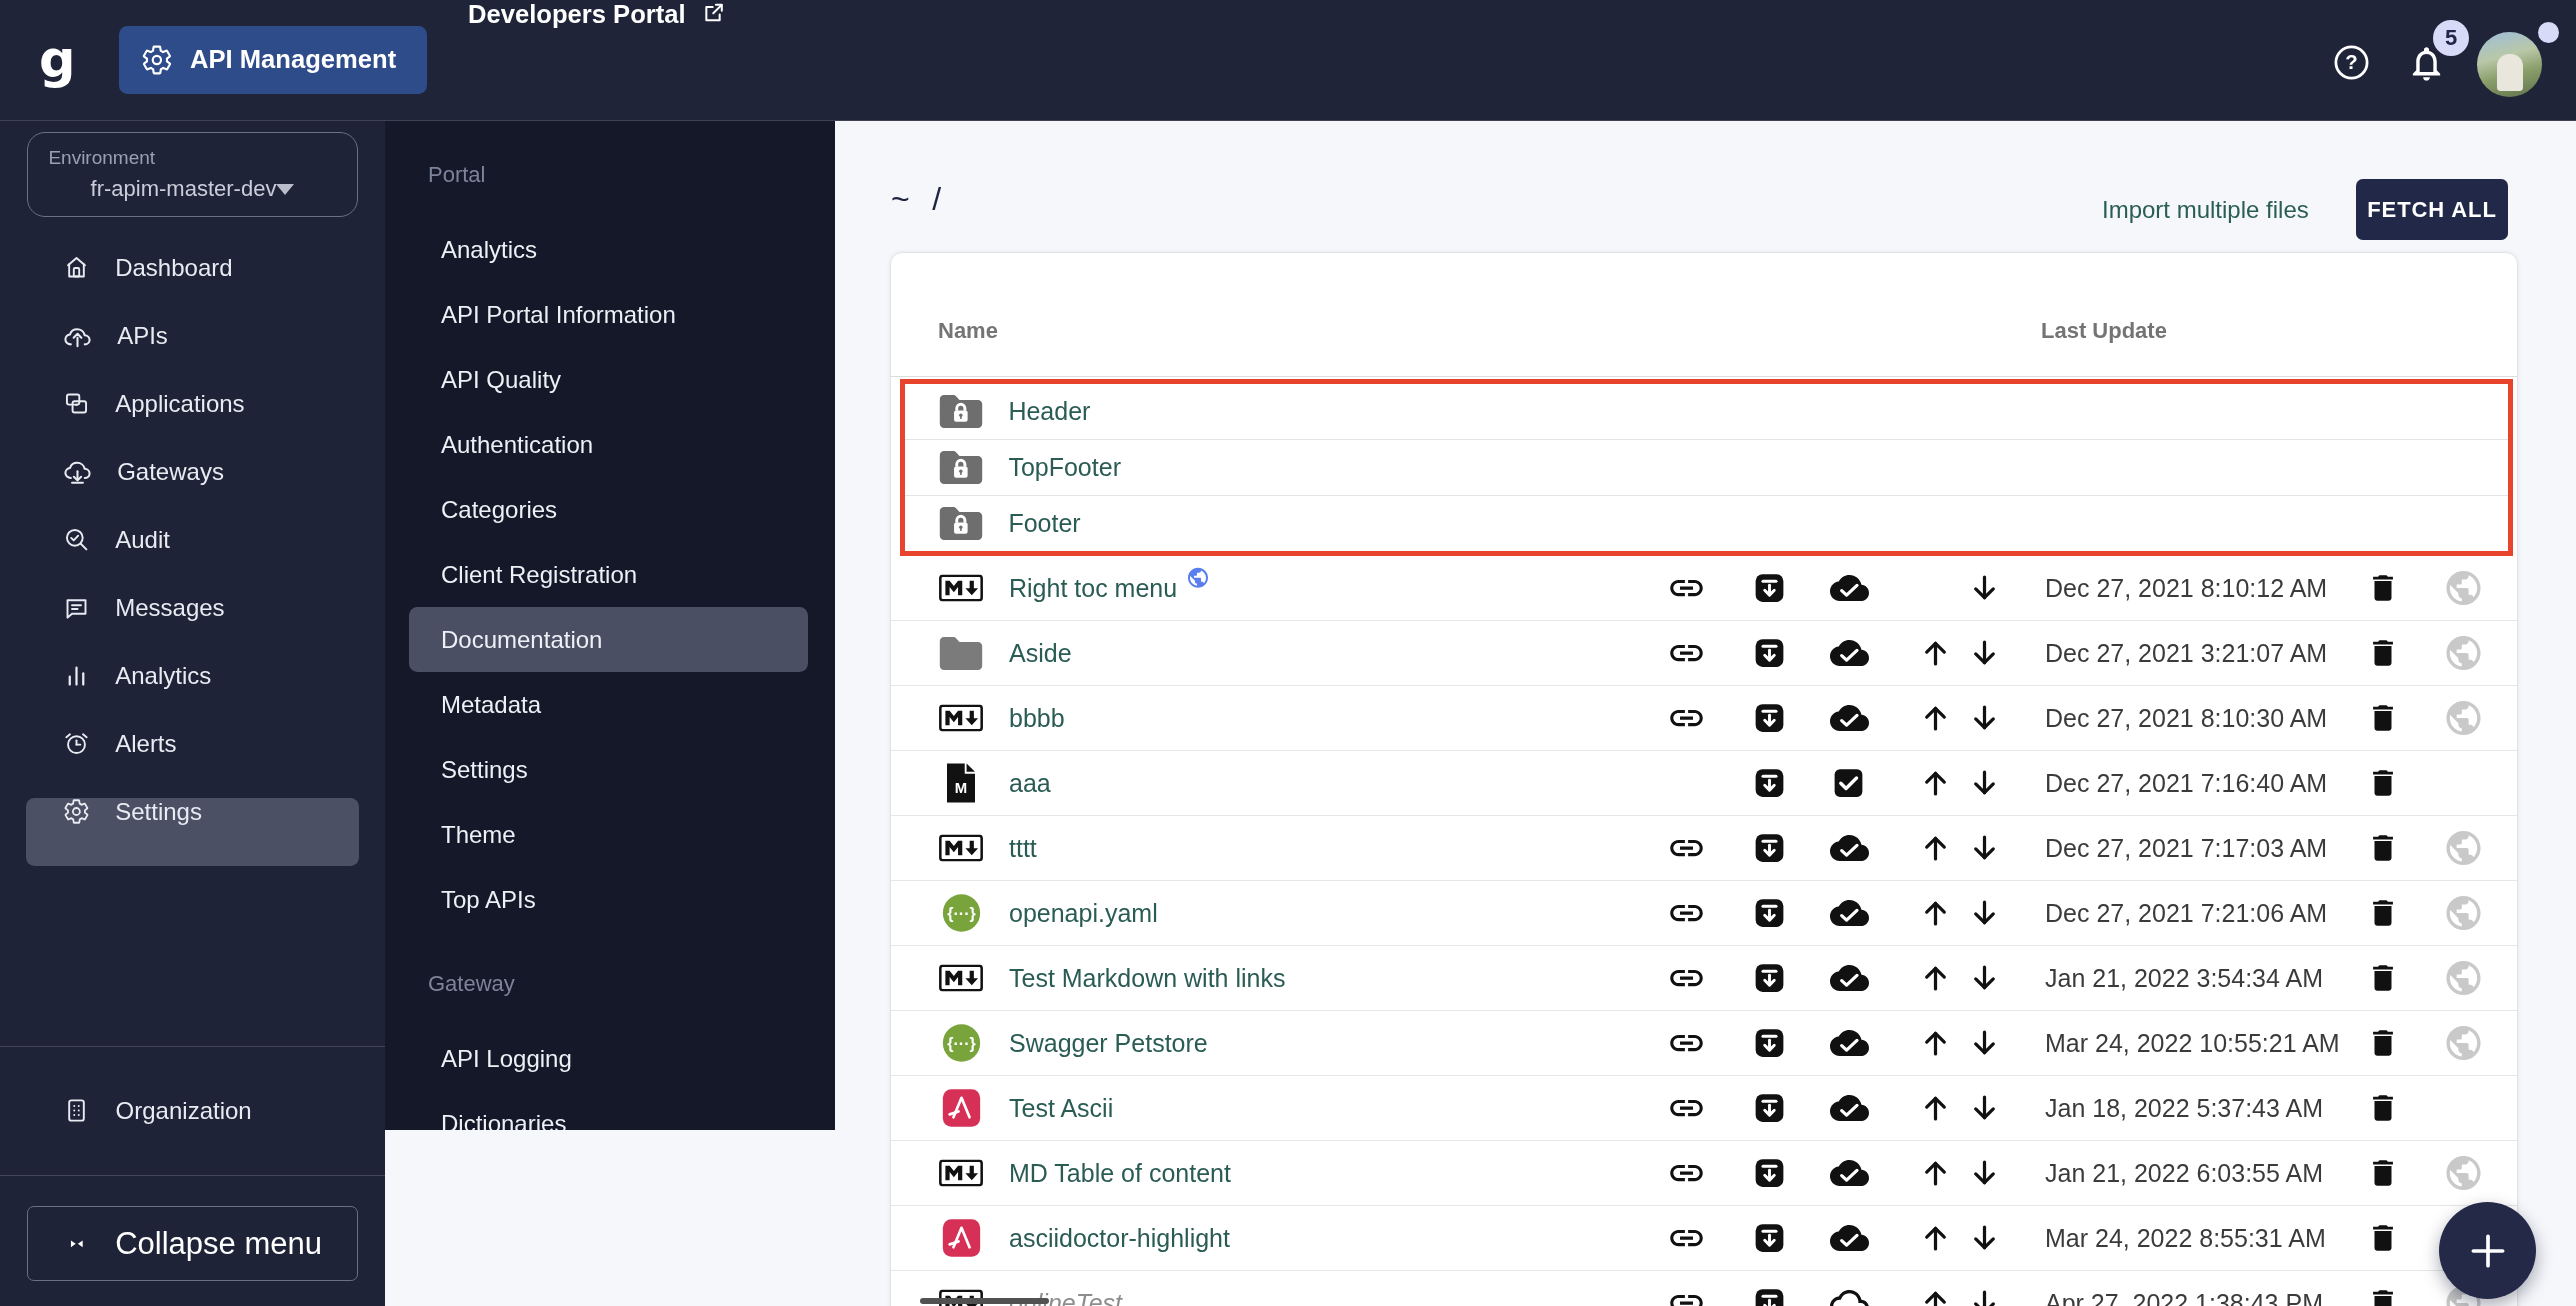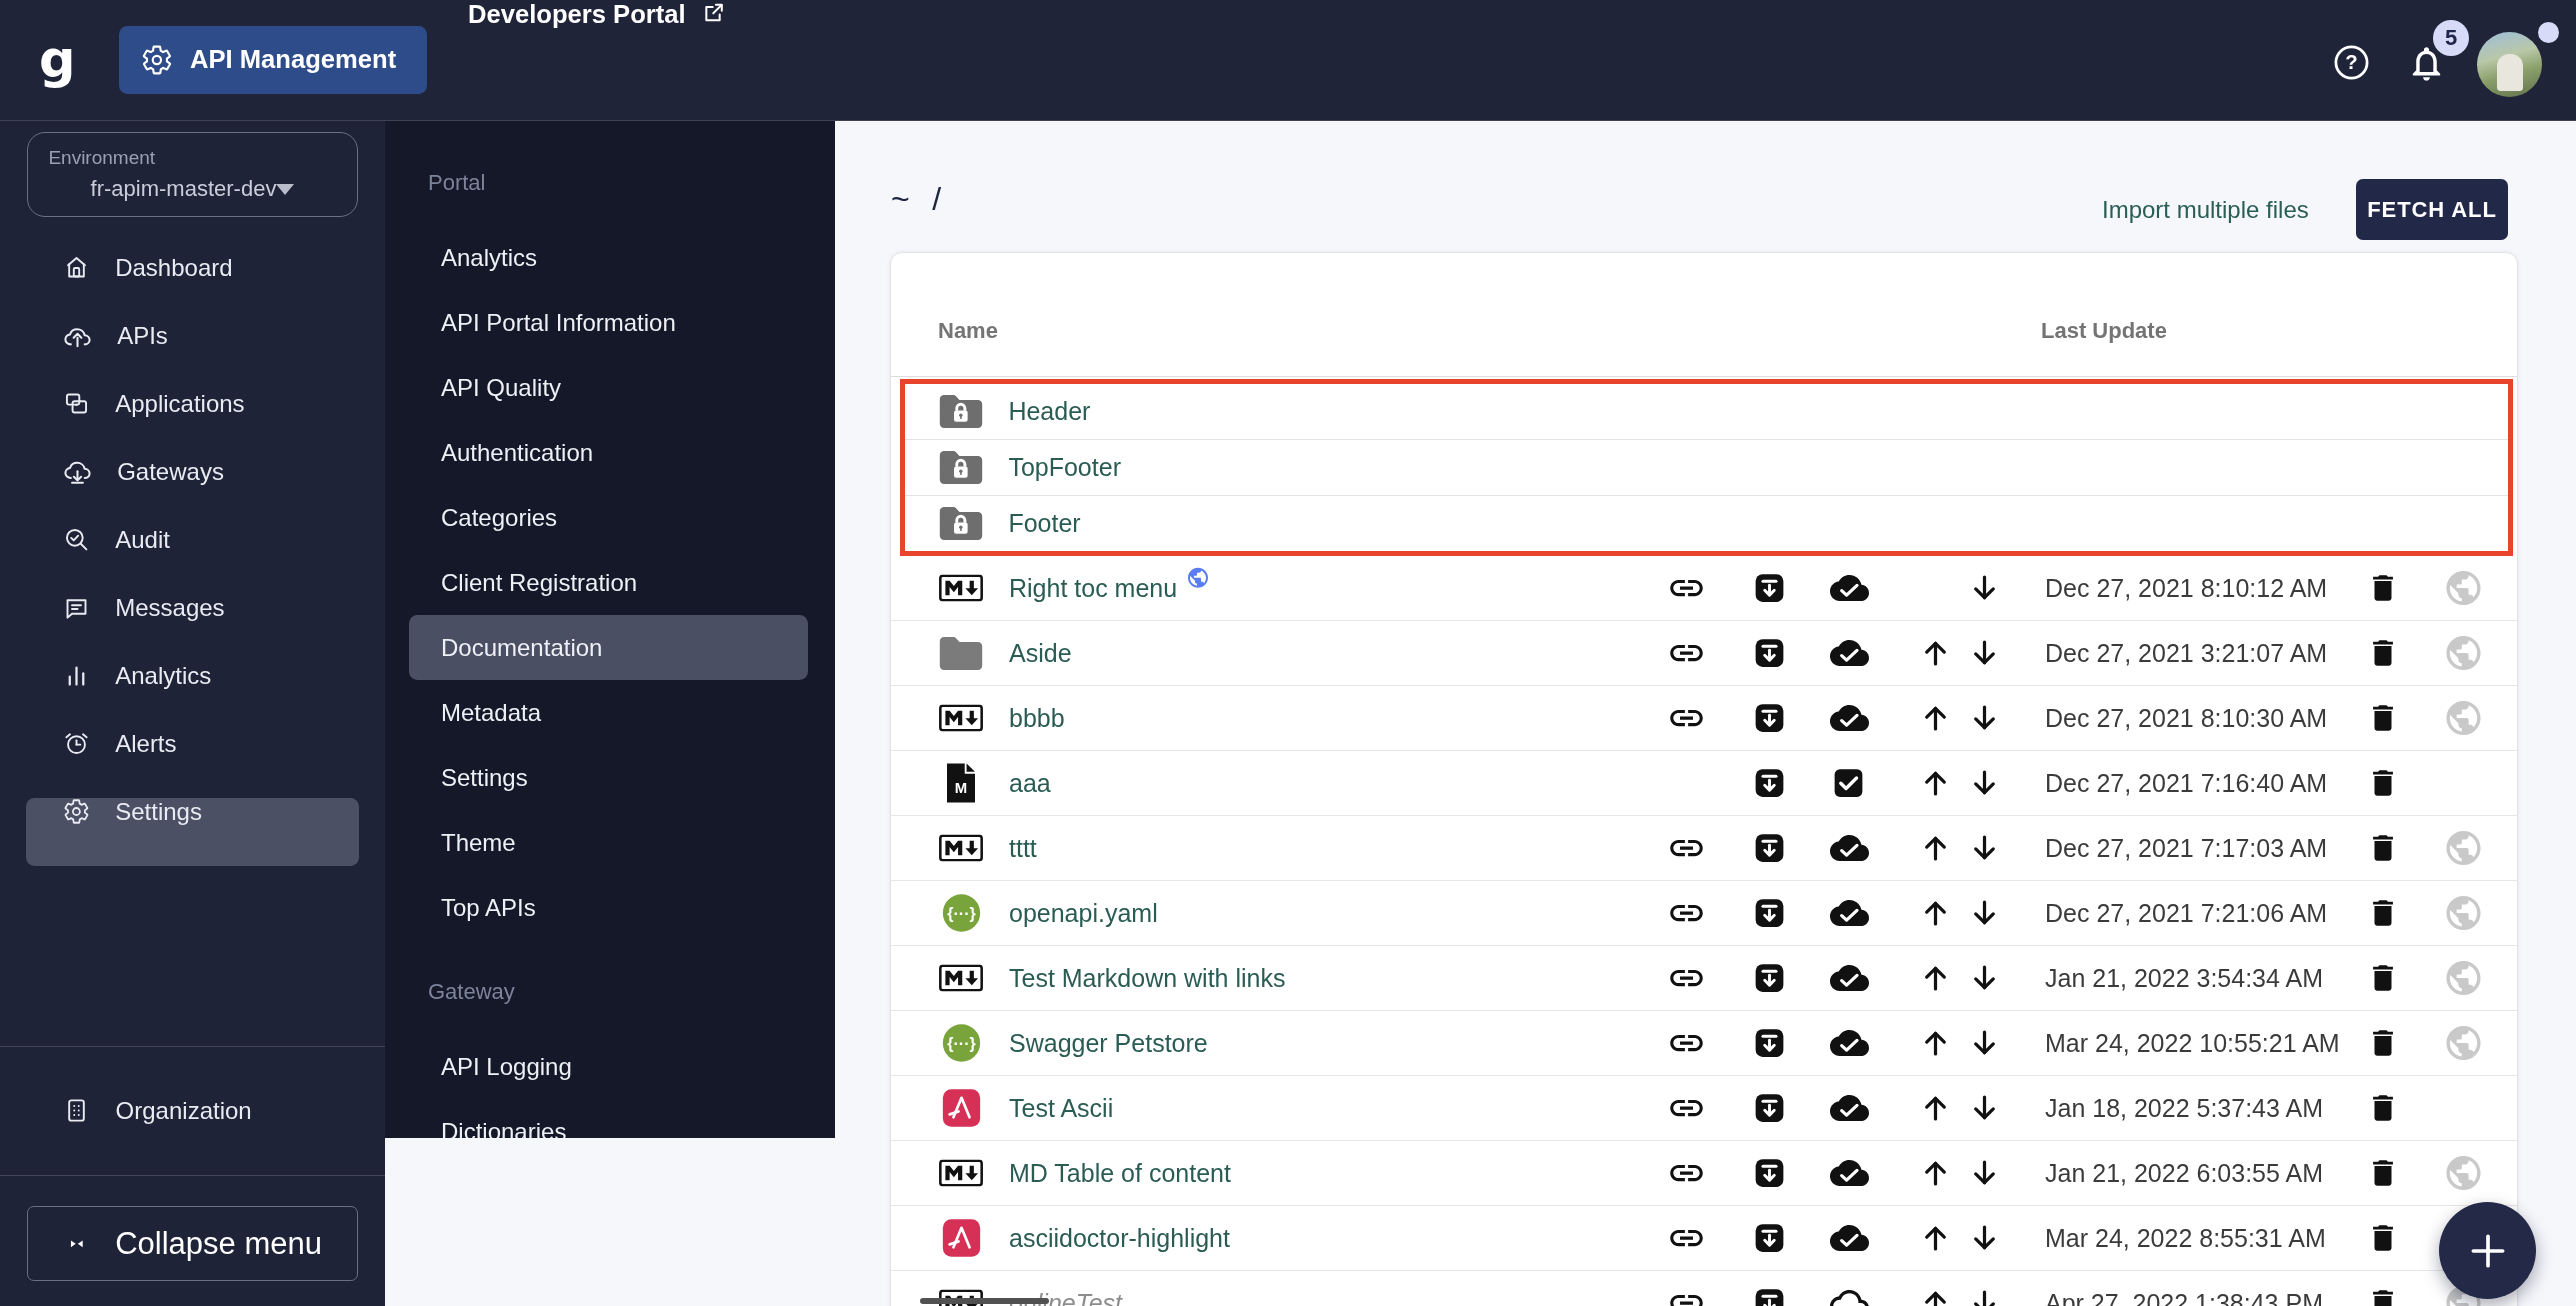--- a/index.html
+++ b/index.html
@@ -42,7 +42,7 @@
     display:flex;align-items:center;gap:25.6px;padding-left:36px;color:#fff;font-size:31px;font-weight:500;cursor:pointer}
 
   
-  .nav2{position:absolute;left:385px;top:120px;width:450px;height:1018px;background:#141829;
+  .nav2{position:absolute;left:385px;top:112px;width:450px;height:1018px;background:#141829;
     padding-top:37px;box-sizing:border-box;z-index:5;overflow:hidden}
   .sec-title{height:51px;line-height:51px;padding-left:43px;color:#7d8399;font-size:22px;margin-bottom:17px}
   .sec-title.second{margin-top:25.6px}

